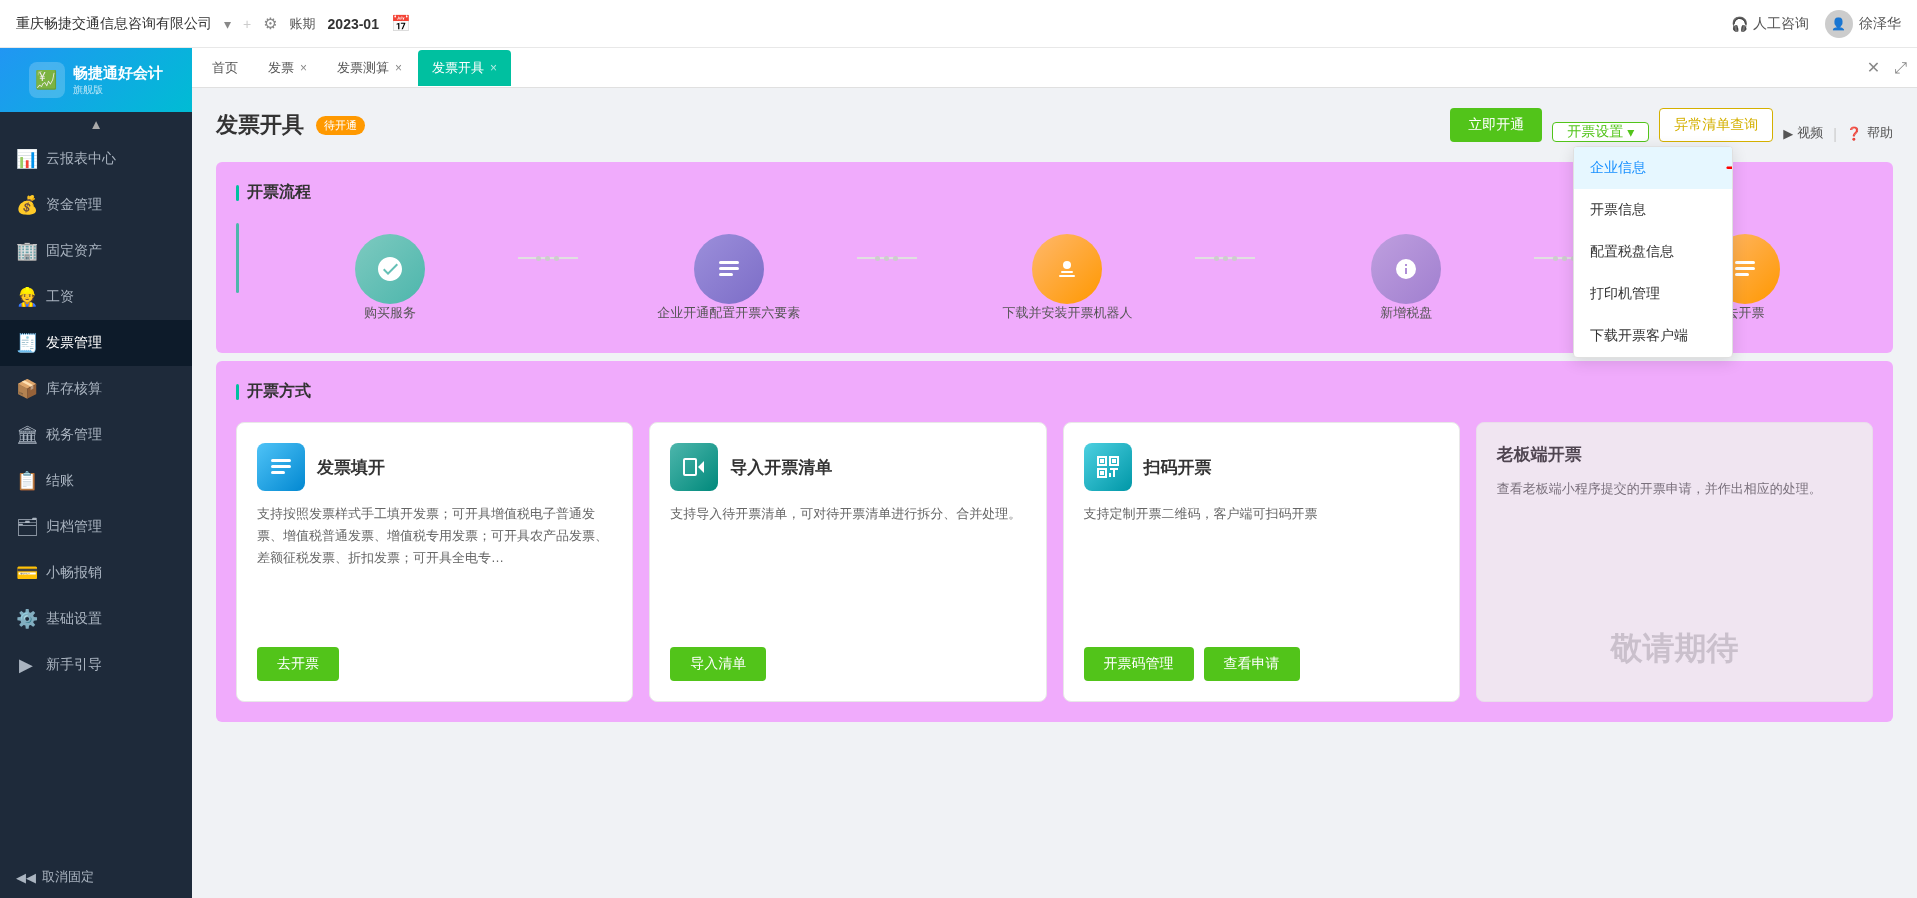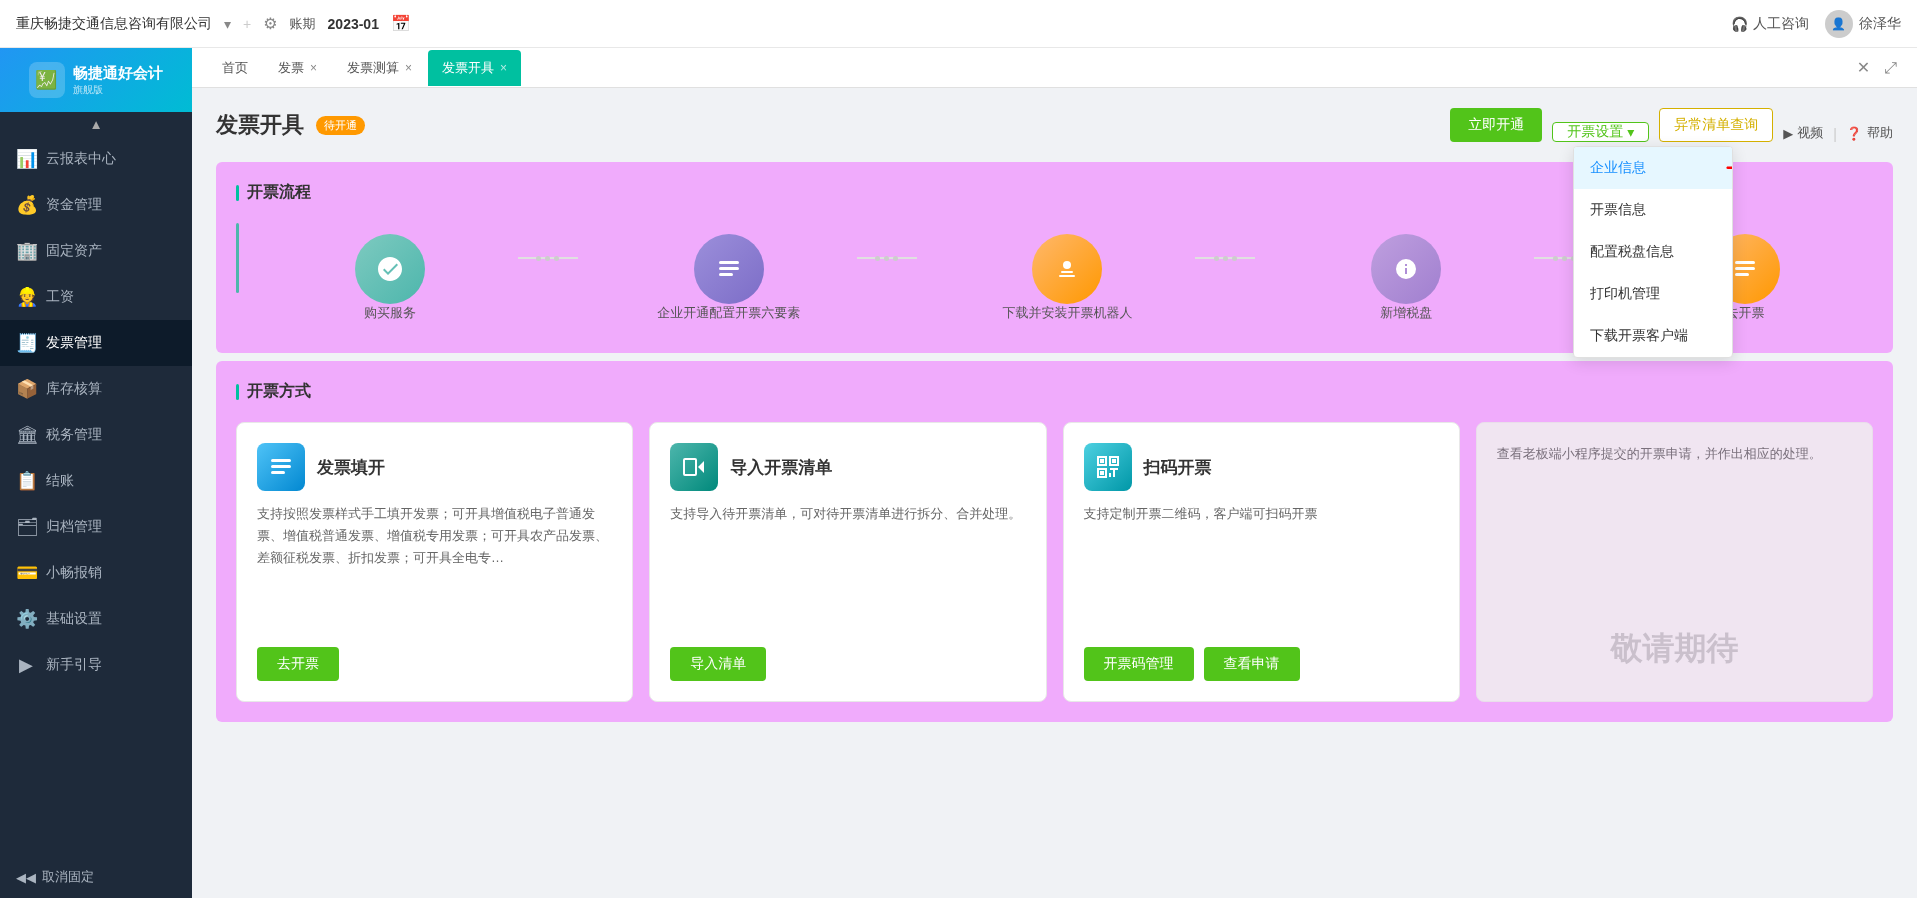--- a/index.html
+++ b/index.html
@@ -83,7 +83,7 @@
       display: flex;
       align-items: center;
       height: 40px;
-      padding: 0 16px;
+      padding: 0 6px;
       gap: 2px;
       flex-shrink: 0;
     }

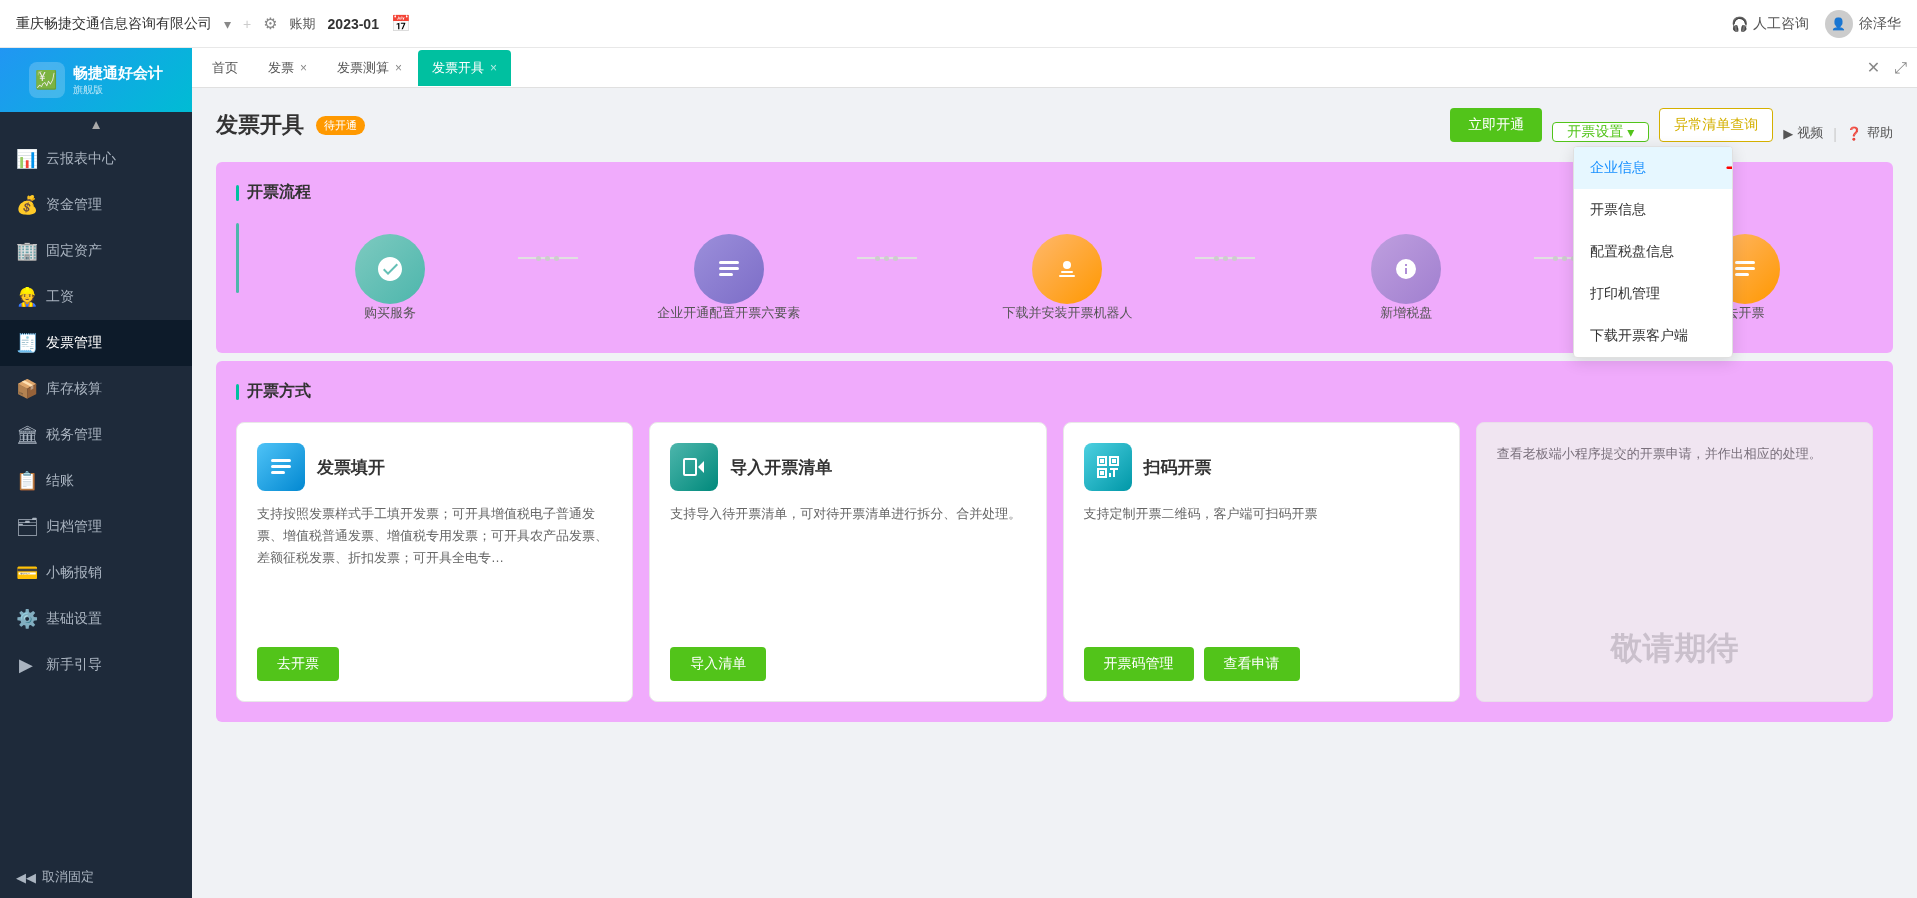--- a/index.html
+++ b/index.html
@@ -514,6 +514,9 @@
           </div>
 
           <div class="billing-card disabled" style="position:relative;overflow:hidden;">
+            <div class="billing-card-header">
+              <span class="billing-card-title">老板端开票</span>
+            </div>
             <div class="billing-card-desc">查看老板端小程序提交的开票申请，并作出相应的处理。</div>
             <div class="overlay-text" style="font-size:32px;font-weight:700;color:rgba(0,0,0,0.18);position:absolute;bottom:30px;left:0;right:0;text-align:center;">敬请期待</div>
           </div>

